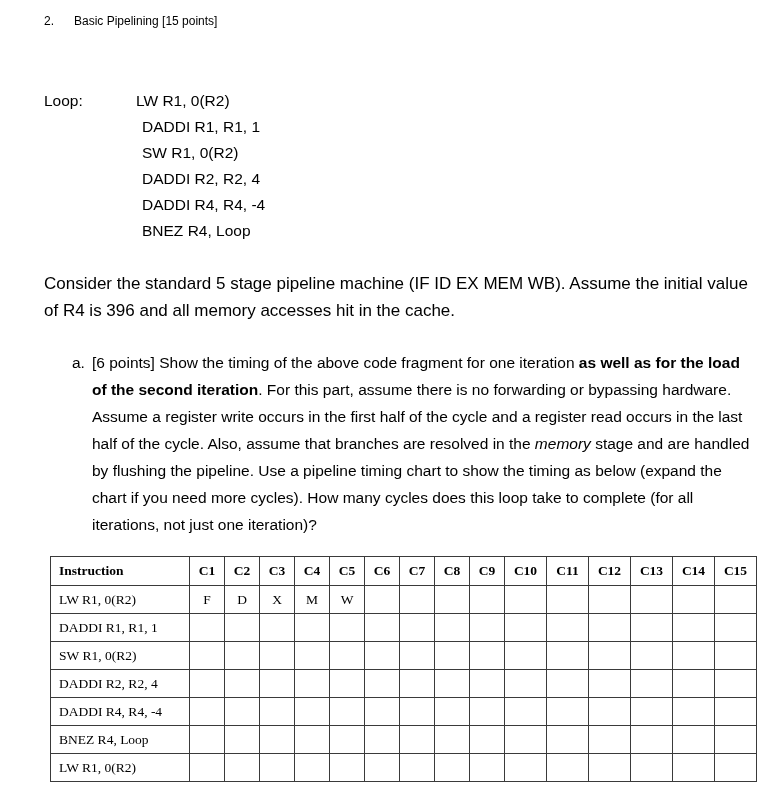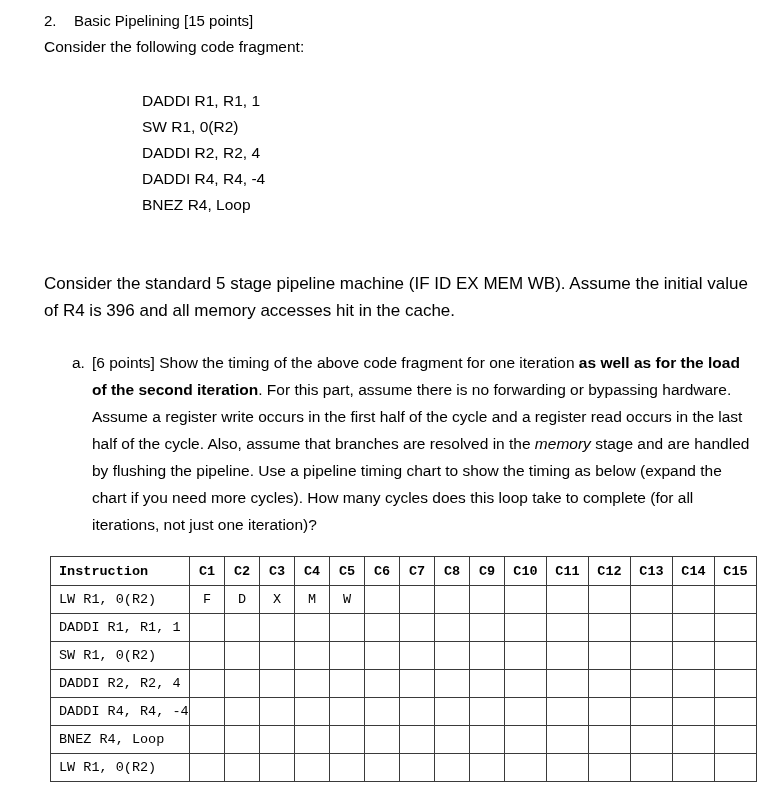--- a/index.html
+++ b/index.html
@@ -26,7 +26,7 @@
     position: absolute;
     left: 44px;
     top: 8px;
-    font-size: 15px;
+    font-size: 12px;
     line-height: 26px;
     white-space: pre;
   }

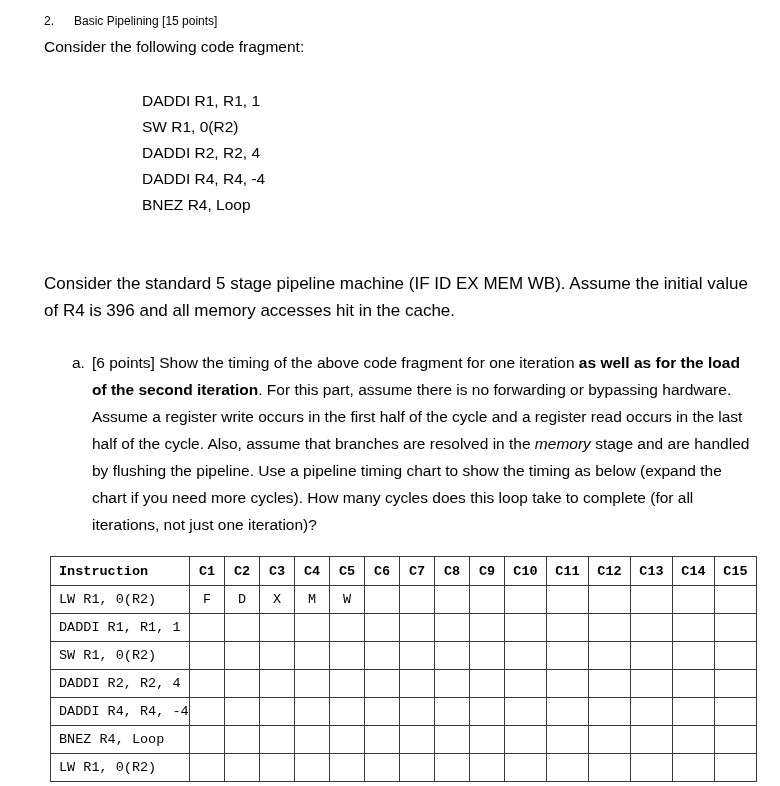--- a/index.html
+++ b/index.html
@@ -134,7 +134,6 @@
 
   <div class="q-head"><span class="num">2.</span><span>Basic Pipelining [15 points]</span></div>
 
-  <div class="lead">Consider the following code fragment:</div>
 
   <div class="code">
     <div class="line"><span class="label"></span><span class="op">DADDI R1, R1, 1</span></div>

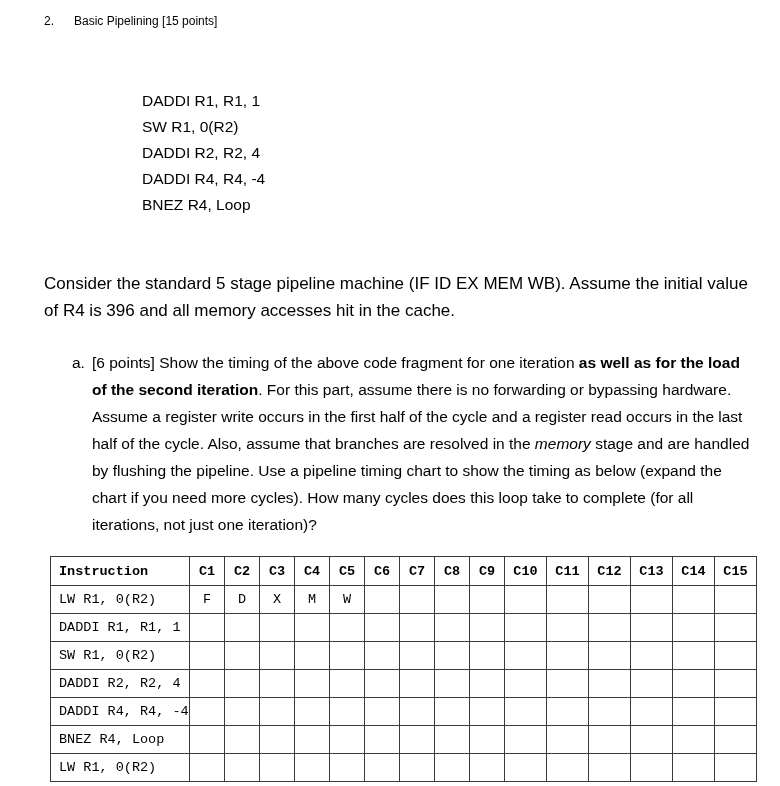--- a/index.html
+++ b/index.html
@@ -136,6 +136,7 @@
 
 
   <div class="code">
+    <div class="line"><span class="label">Loop:</span><span class="first-op">LW R1, 0(R2)</span></div>
     <div class="line"><span class="label"></span><span class="op">DADDI R1, R1, 1</span></div>
     <div class="line"><span class="label"></span><span class="op">SW R1, 0(R2)</span></div>
     <div class="line"><span class="label"></span><span class="op">DADDI R2, R2, 4</span></div>

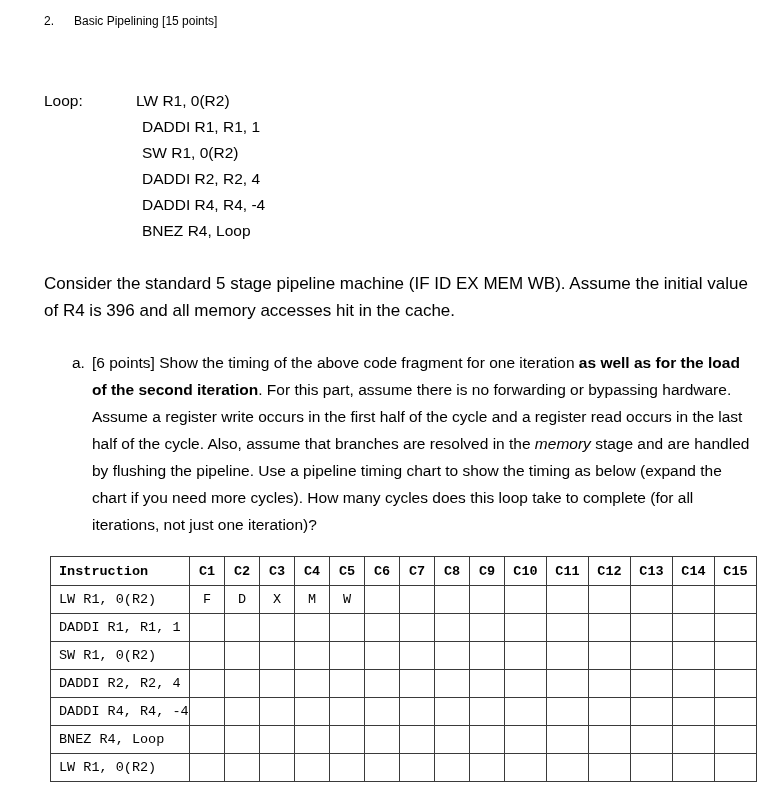--- a/index.html
+++ b/index.html
@@ -91,7 +91,7 @@
     left: 50px;
     top: 556px;
     border-collapse: collapse;
-    font-family: Liberation Mono, monospace;
+    font-family: Liberation Serif, serif;
     table-layout: fixed;
     padding-left: 19px;
   }

